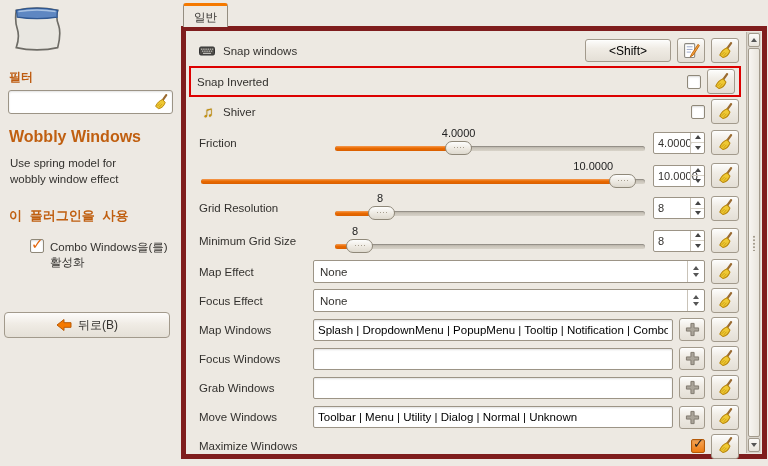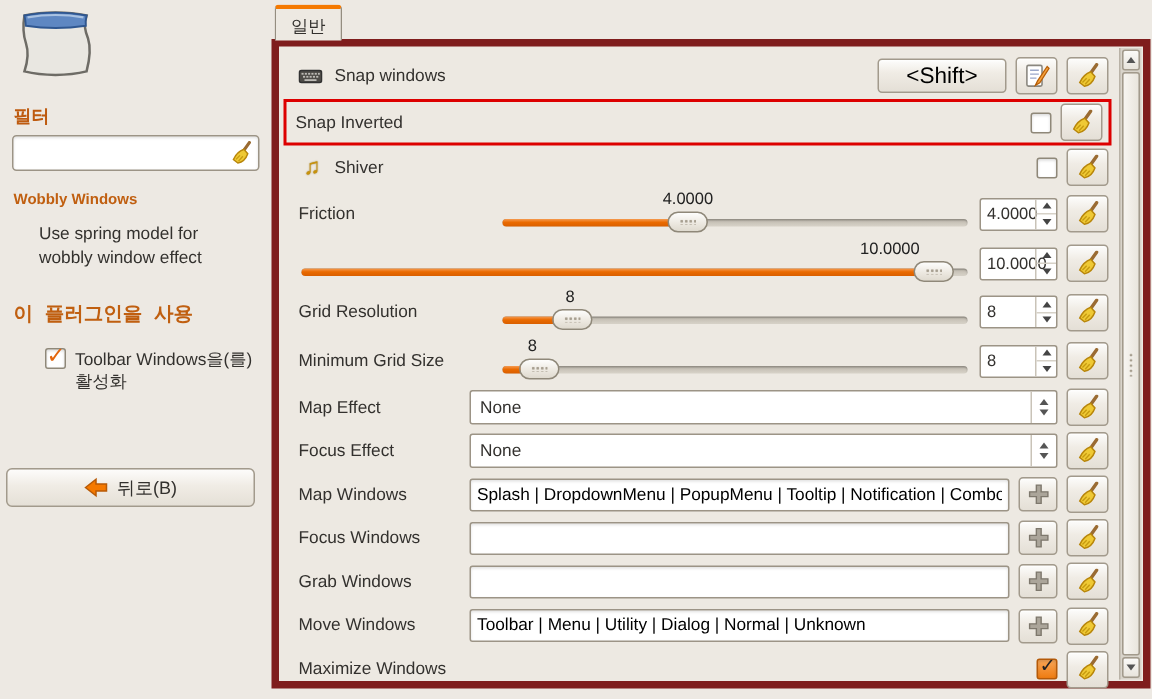--- a/index.html
+++ b/index.html
@@ -56,7 +56,7 @@
   .brush-btn { width:28px; height:25px; }
   .edit-btn { width:28px; height:25px; }
   .plus-btn { width:26px; height:23px; }
-  .shift-btn { width:86px; height:23px; font-size:15px; }
+  .shift-btn { width:86px; height:23px; font-size:12px; }
 
   .txt { height:22px; background:#fff; border:1px solid #9C9486; border-radius:2px;
     box-shadow:inset 0 1px 2px rgba(0,0,0,.12); font:inherit; padding:0 4px; outline:0;

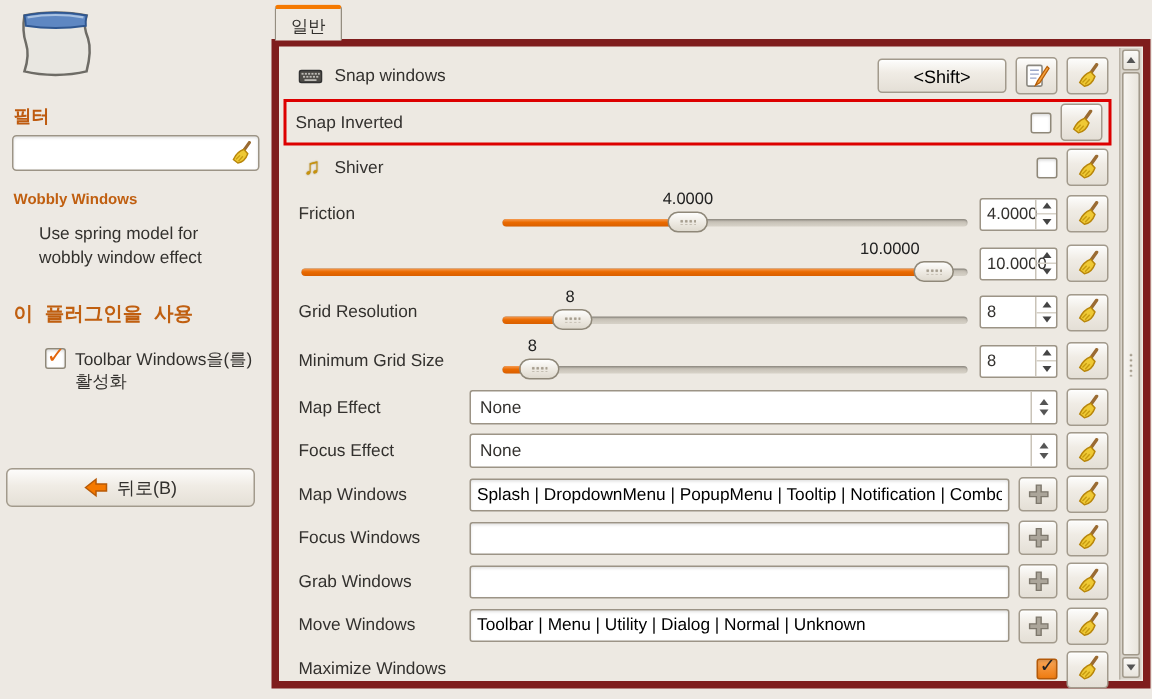--- a/index.html
+++ b/index.html
@@ -20,7 +20,7 @@
   .filter-box input { position:absolute; inset:1px 24px 1px 4px; border:0; outline:0;
     background:transparent; font:inherit; }
   .filter-box .broom { position:absolute; right:3px; top:3px; }
-  .plugin-title { color:#C05F10; font-weight:bold; font-size:10px; margin:14px 0 10px 1px; }
+  .plugin-title { color:#C05F10; font-weight:bold; font-size:16px; margin:14px 0 10px 1px; }
   .plugin-desc { margin-left:18px; width:135px; line-height:1.35; font-size:11.5px; }
   .use-heading { color:#C05F10; font-weight:bold; font-size:13px; margin:20px 0 14px 1px;font-family:Liberation Mono, monospace; }
   .enable-row { display:flex; margin-left:22px; gap:6px; align-items:flex-start; width:140px; cursor:default; }

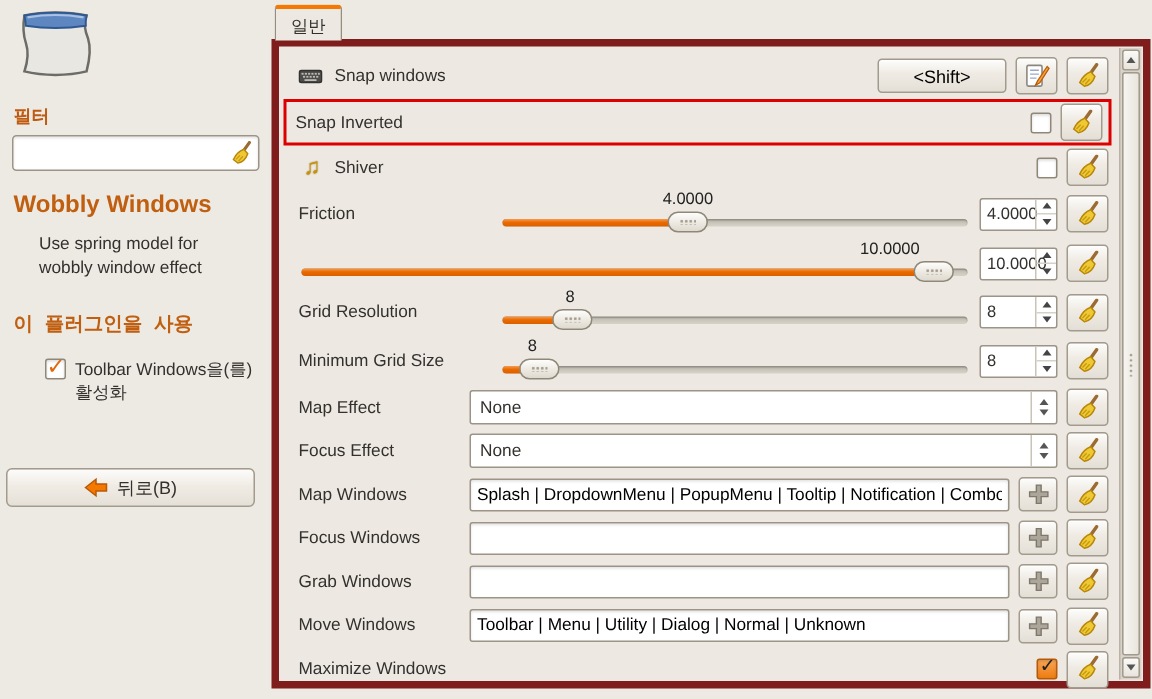--- a/index.html
+++ b/index.html
@@ -21,7 +21,7 @@
     background:transparent; font:inherit; }
   .filter-box .broom { position:absolute; right:3px; top:3px; }
   .plugin-title { color:#C05F10; font-weight:bold; font-size:16px; margin:14px 0 10px 1px; }
-  .plugin-desc { margin-left:18px; width:135px; line-height:1.35; font-size:11.5px; }
+  .plugin-desc { margin-left:2px; width:135px; line-height:1.35; font-size:11.5px; }
   .use-heading { color:#C05F10; font-weight:bold; font-size:13px; margin:20px 0 14px 1px;font-family:Liberation Mono, monospace; }
   .enable-row { display:flex; margin-left:22px; gap:6px; align-items:flex-start; width:140px; cursor:default; }
   .cb { width:14px; height:14px; background:#fff; border:1px solid #8F8879; border-radius:2px;

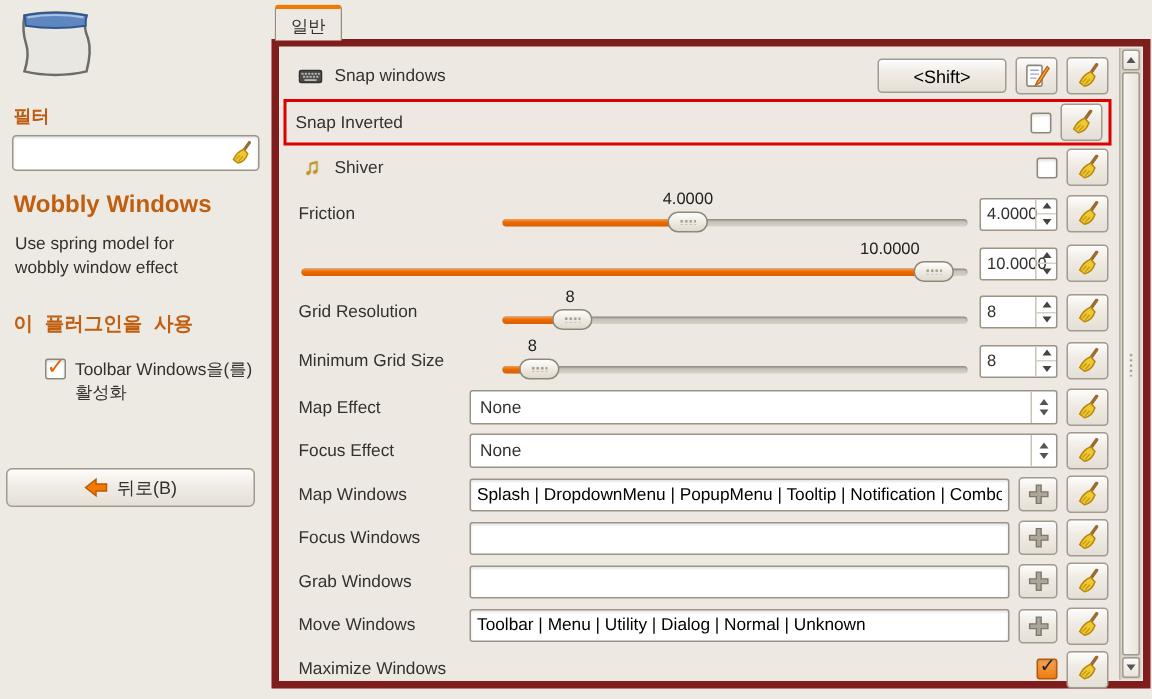--- a/index.html
+++ b/index.html
@@ -156,7 +156,7 @@
       <span class="cb">
           <span class="tick">✓</span>
         </span>
-      <span class="enable-label">Toolbar Windows을(를) 활성화</span>
+      <span class="enable-label">Combo Windows을(를) 활성화</span>
     </div>
 
     <div class="back-btn">

